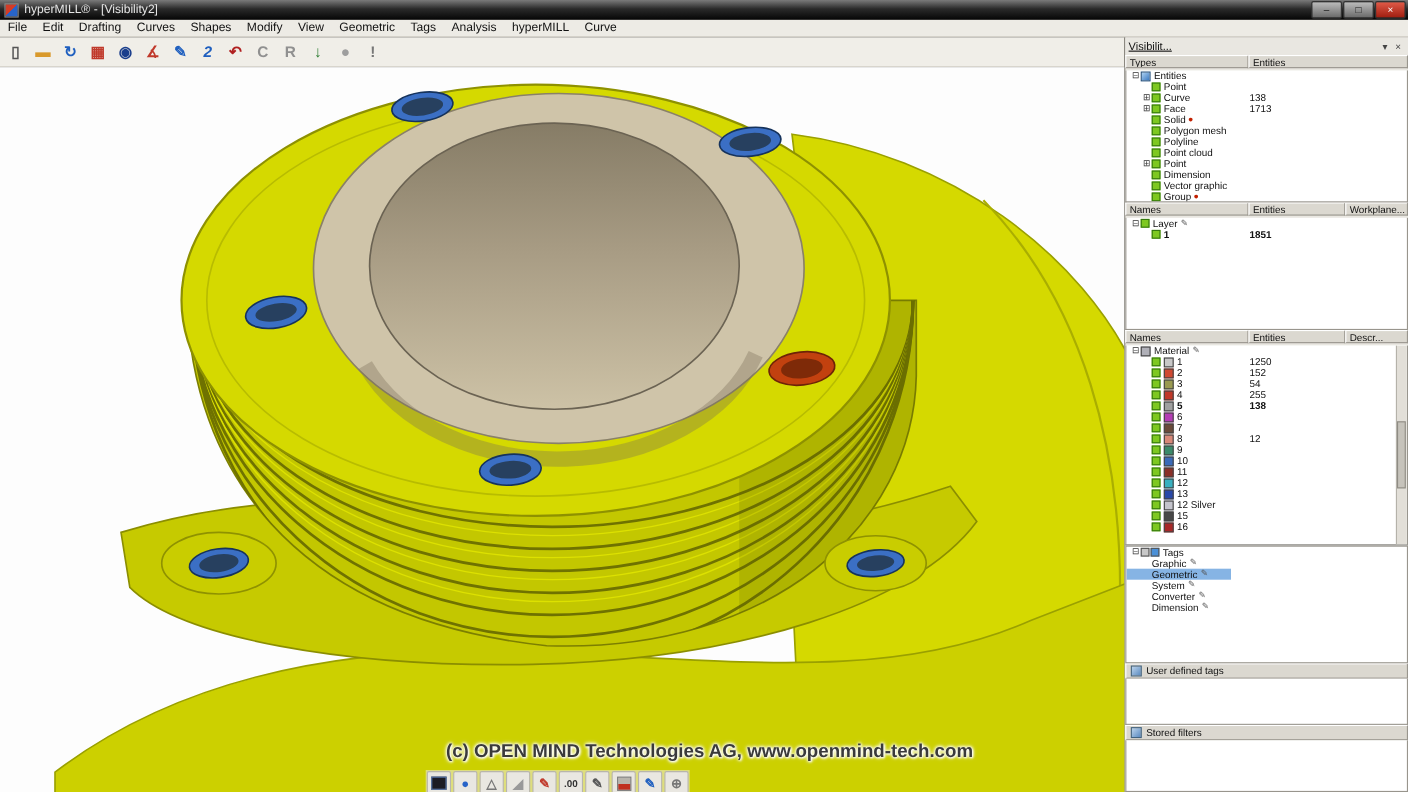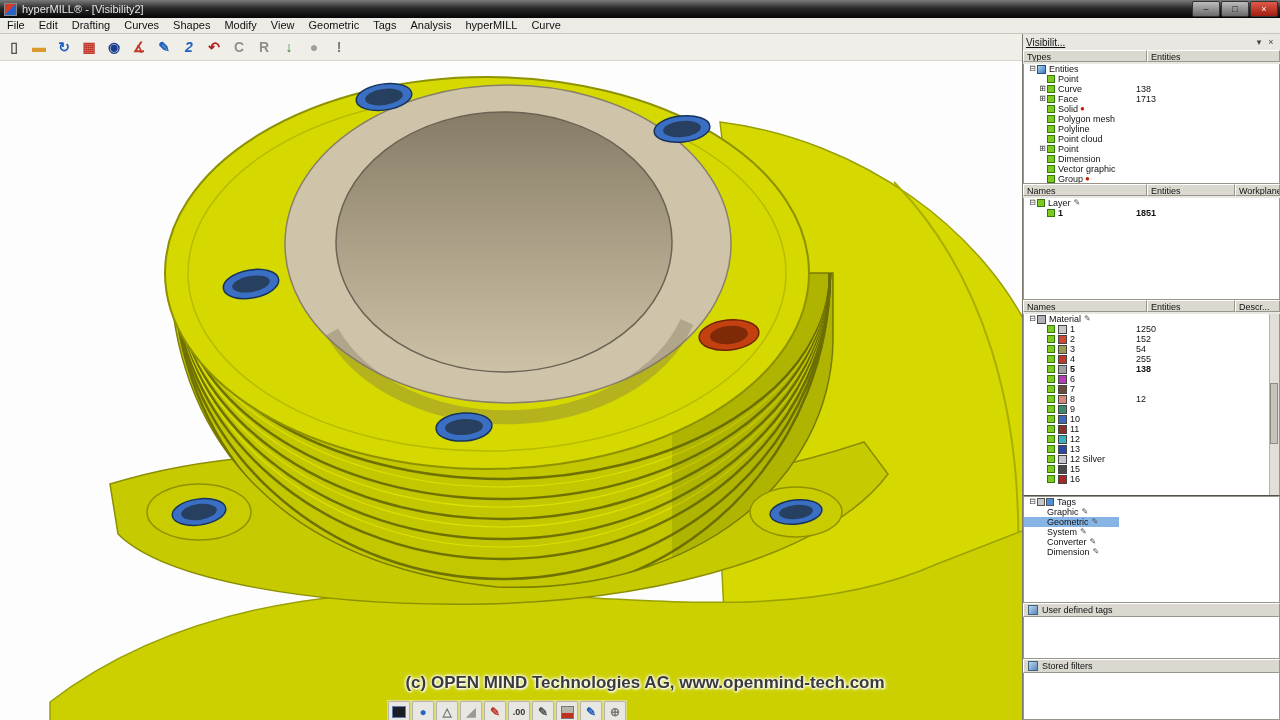--- a/index.html
+++ b/index.html
@@ -55,7 +55,7 @@
   .cols{height:14px;display:flex;flex:0 0 14px;}
   .cols span{display:block;height:12px;line-height:12px;padding:0 3px;background:#dbd8d0;
     border:1px solid;border-color:#fff #98958d #98958d #fff;box-sizing:border-box;overflow:hidden;white-space:nowrap;}
-  .c1{width:124px;} .c2{width:88px;} .c3{flex:1;}
+  .c1{width:112px;} .c2{width:88px;} .c3{flex:1;}
   .list{background:#fff;border:1px solid #98958d;border-top:none;overflow:hidden;position:relative;box-sizing:border-box;}
   #typesList{height:120px;flex:0 0 120px;}
   #namesList{height:102px;flex:0 0 102px;}

